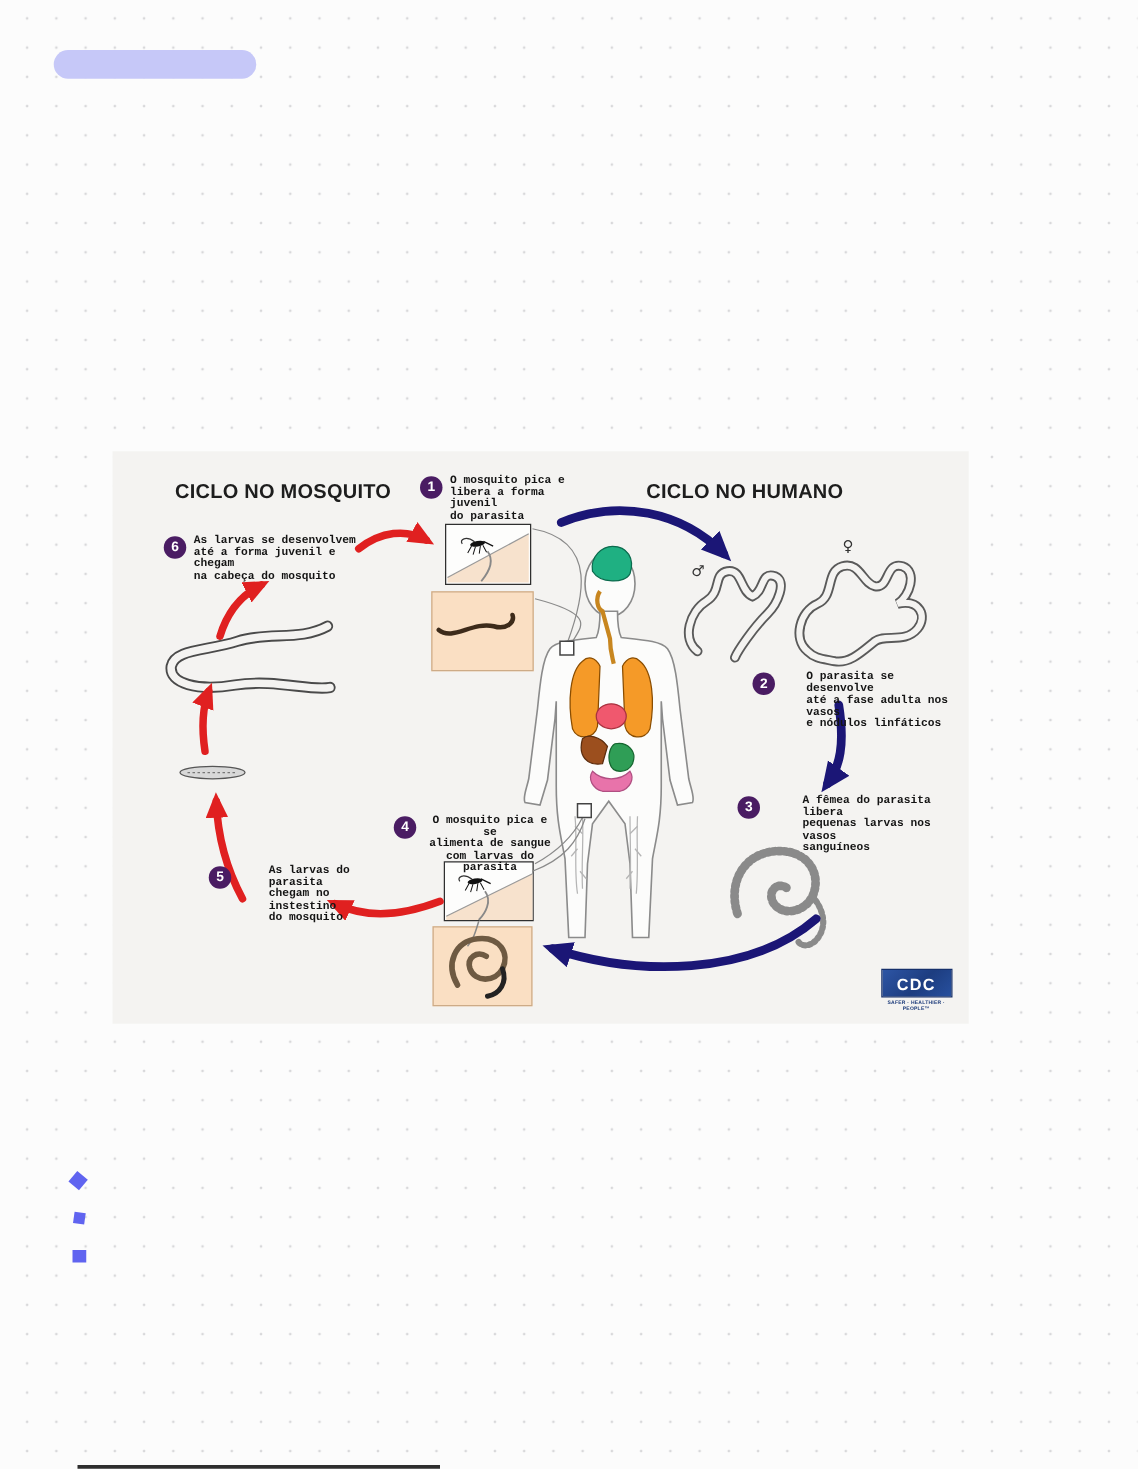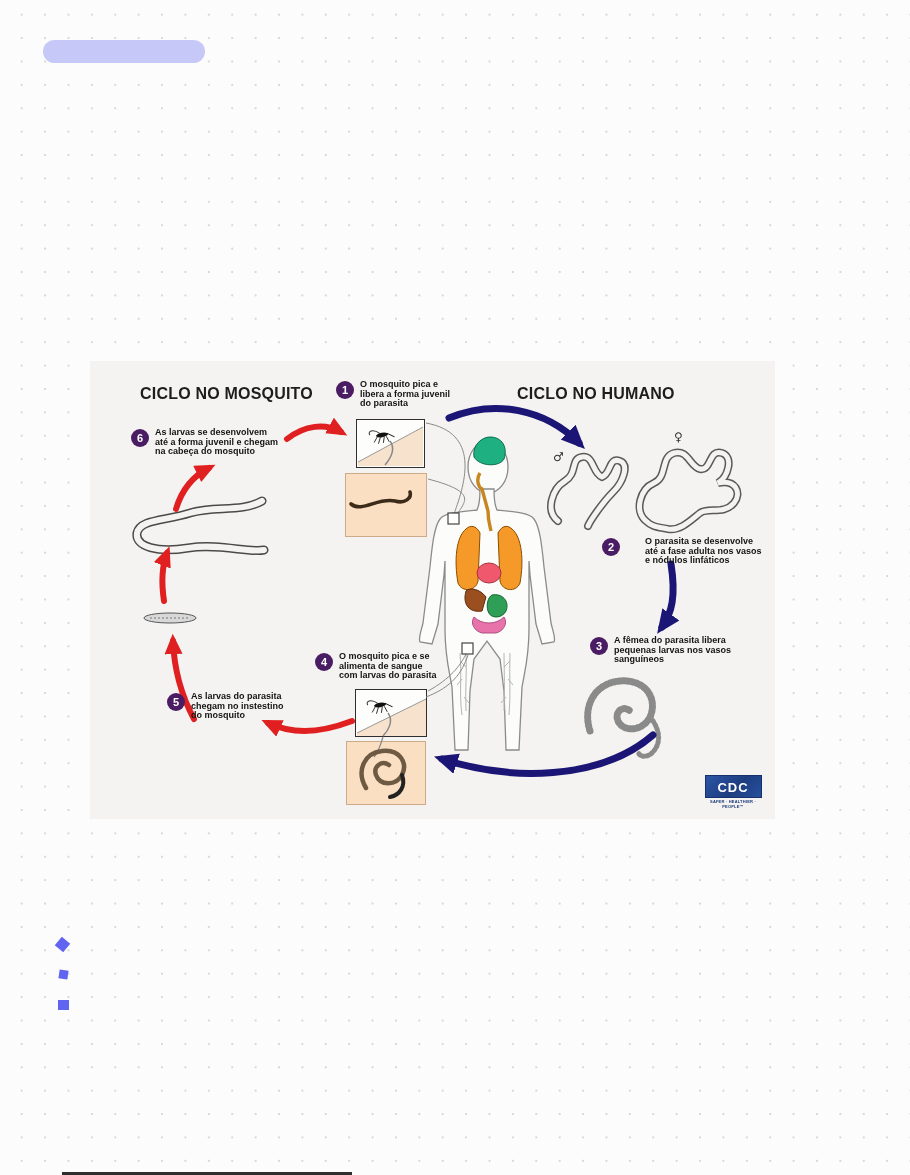--- a/index.html
+++ b/index.html
@@ -34,6 +34,7 @@
   .step-text{
     font-size:9px;font-weight:700;line-height:9.5px;color:#141414;
     white-space:pre-line;
+    font-family:Liberation Mono, monospace;
   }
   .inset{position:absolute;box-sizing:border-box;}
   .inset.white{background:#fdfdfc;border:1.6px solid #2f2f2f;}

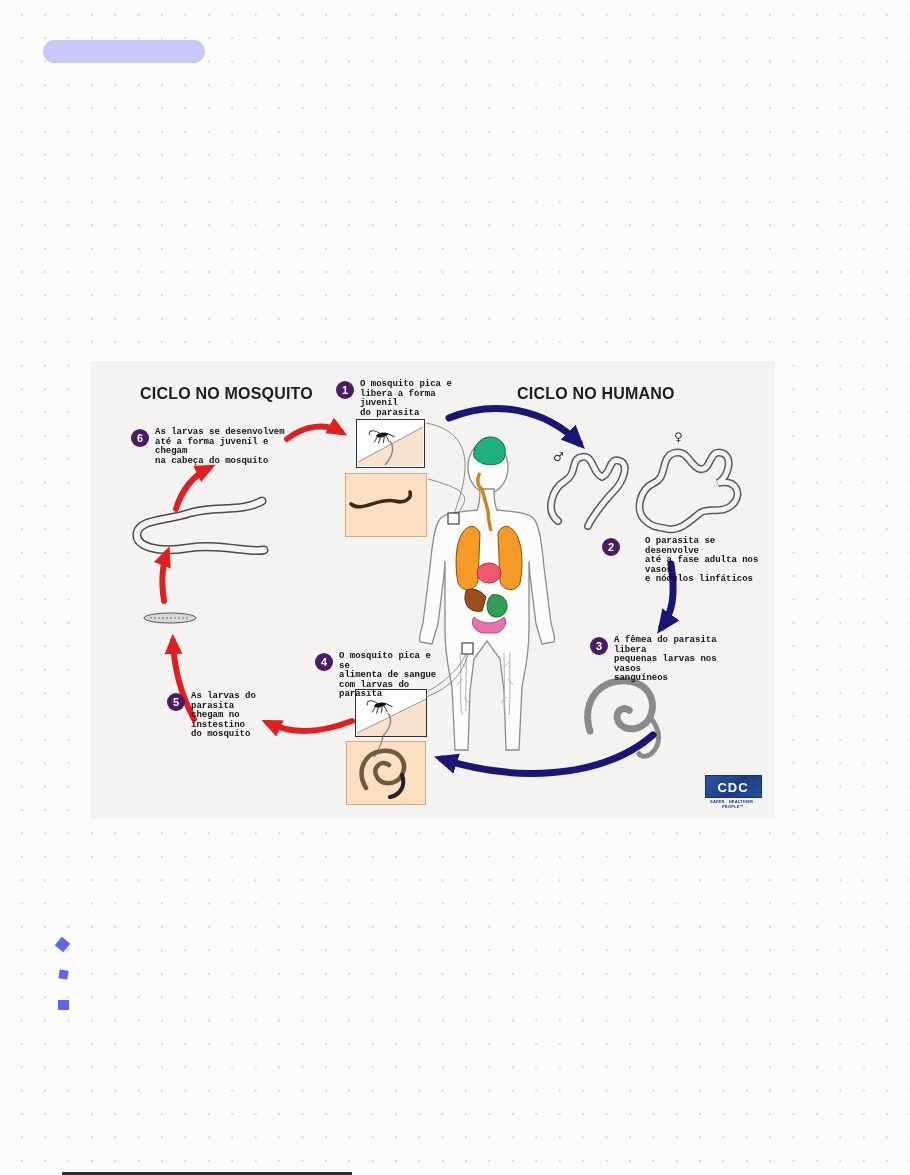--- a/index.html
+++ b/index.html
@@ -201,7 +201,7 @@
     </div>
     <div class="step" style="left:500px;top:275px;">
       <span class="badge">3</span>
-      <span class="step-text" style="width:124px;">A fêmea do parasita libera
+      <span class="step-text" style="width:124px;margin-left:28px;">A fêmea do parasita libera
 pequenas larvas nos vasos
 sanguíneos</span>
     </div>

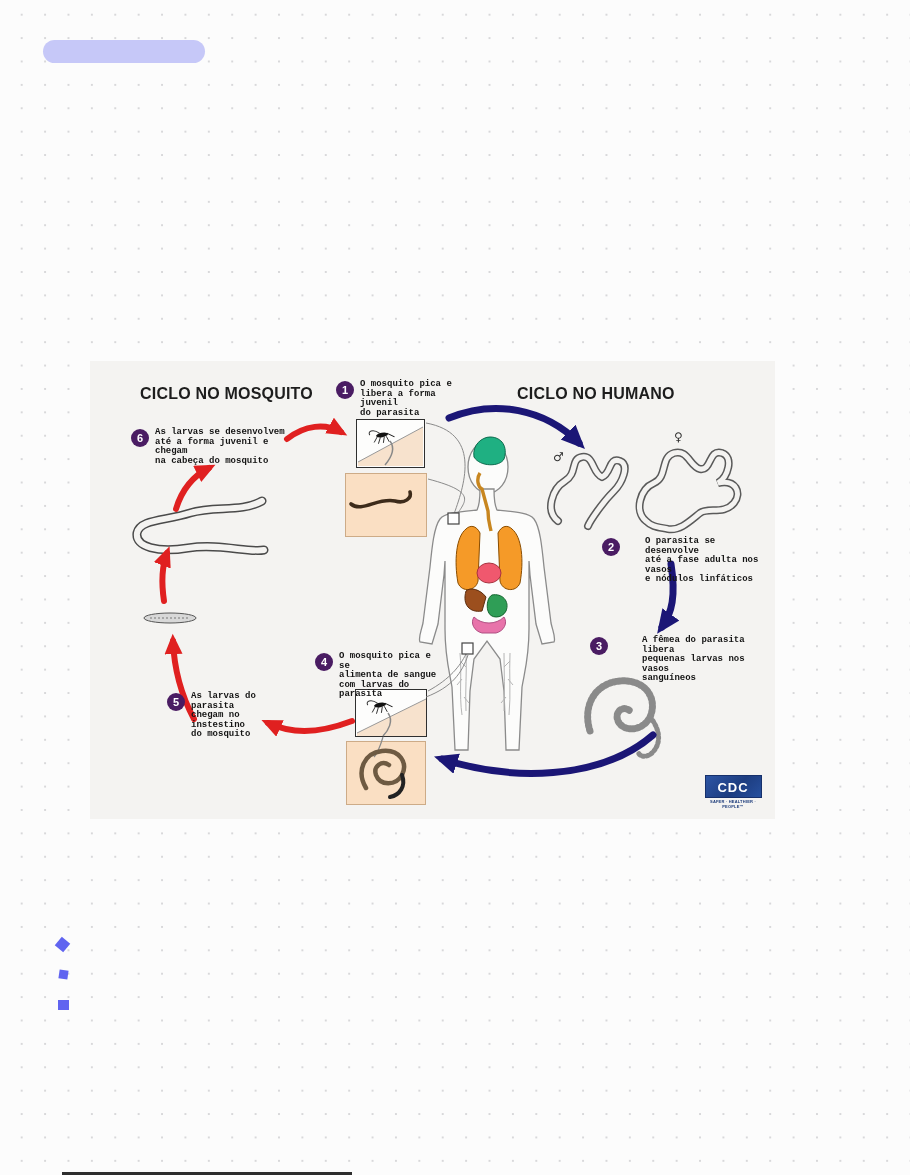--- a/index.html
+++ b/index.html
@@ -207,7 +207,7 @@
     </div>
     <div class="step" style="left:225px;top:291px;">
       <span class="badge">4</span>
-      <span class="step-text" style="width:106px;">O mosquito pica e se
+      <span class="step-text" style="width:106px;text-align:center;">O mosquito pica e se
 alimenta de sangue
 com larvas do parasita</span>
     </div>

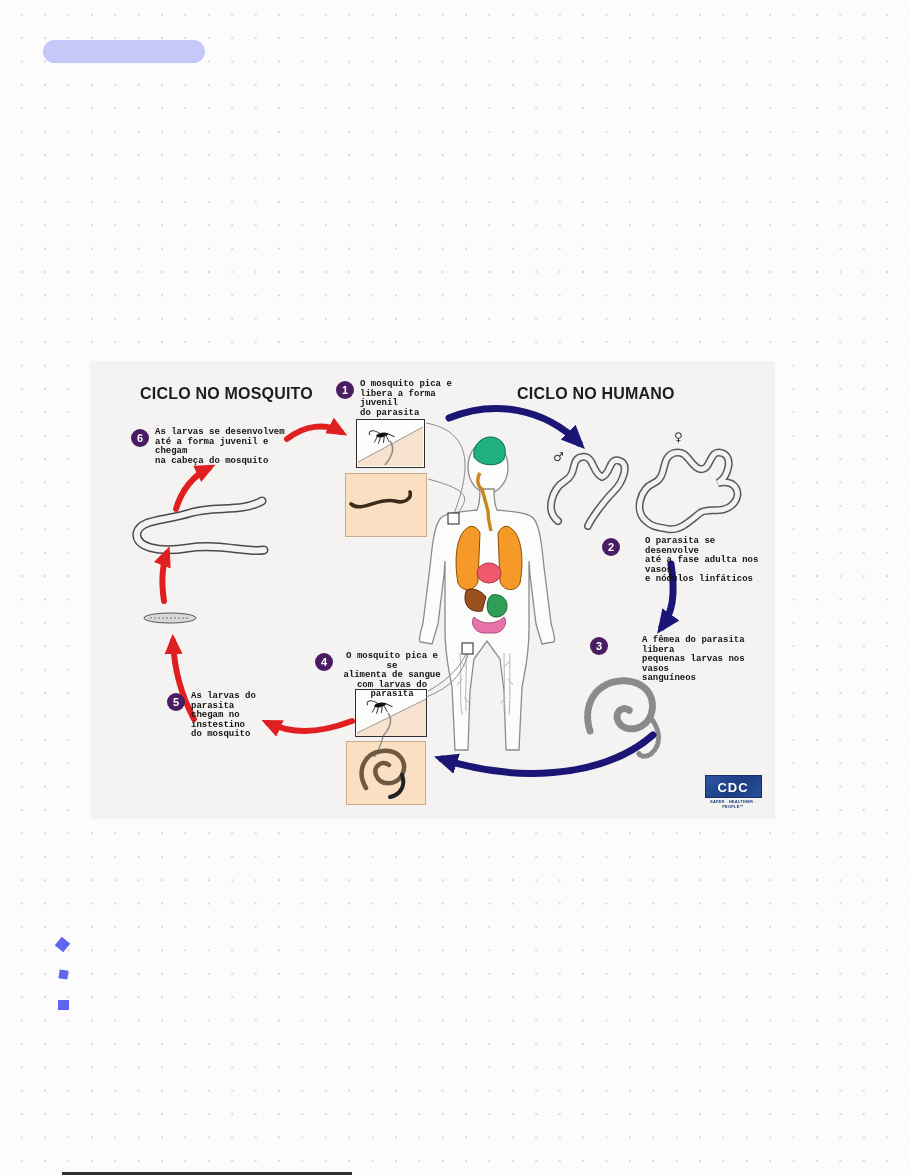--- a/index.html
+++ b/index.html
@@ -213,7 +213,7 @@
     </div>
     <div class="step" style="left:77px;top:331px;">
       <span class="badge">5</span>
-      <span class="step-text" style="width:100px;">As larvas do parasita
+      <span class="step-text" style="width:100px;margin-left:24px;">As larvas do parasita
 chegam no instestino
 do mosquito</span>
     </div>

